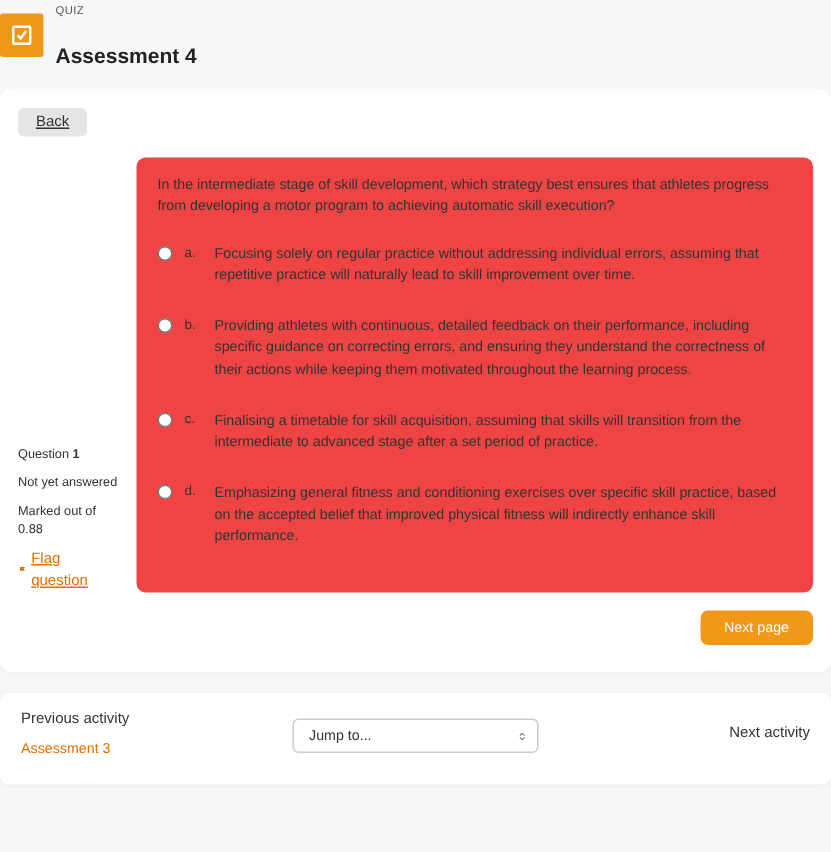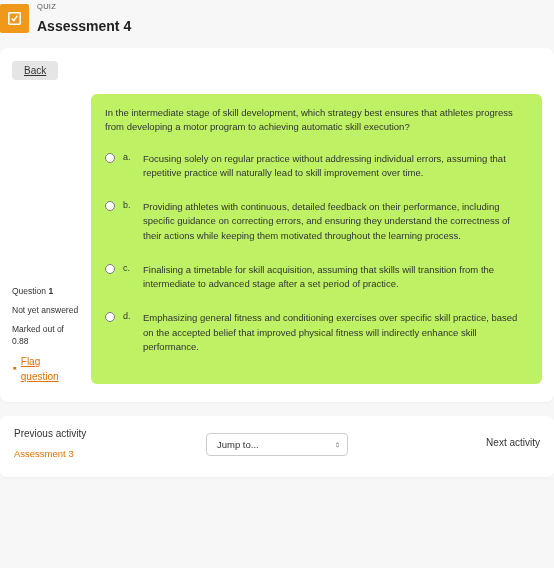--- a/index.html
+++ b/index.html
@@ -9,7 +9,7 @@
 .icon-box svg { width: 17px; height: 17px; }
 .head-text { margin-left: 8px; }
 .quiz-label { font-size: 7.5px; color: #555; letter-spacing: 0.3px; }
-.assess-title { font-size: 14px; font-weight: 600; color: #222; margin-top: 7px; }
+.assess-title { font-size: 14px; font-weight: 600; color: #222; margin-top: 18px; }
 .main-card { background: #fff; border-radius: 8px; margin-top: 10px; padding: 12px 12px 18px 12px; box-shadow: 0 1px 3px rgba(0,0,0,0.04); }
 .back-btn { background: #e5e5e5; border: none; border-radius: 4px; padding: 4px 12px; font-size: 10px; color: #333; cursor: pointer; text-decoration: underline; }
 .content-row { display: flex; gap: 12px; margin-top: 14px; align-items: flex-end; }

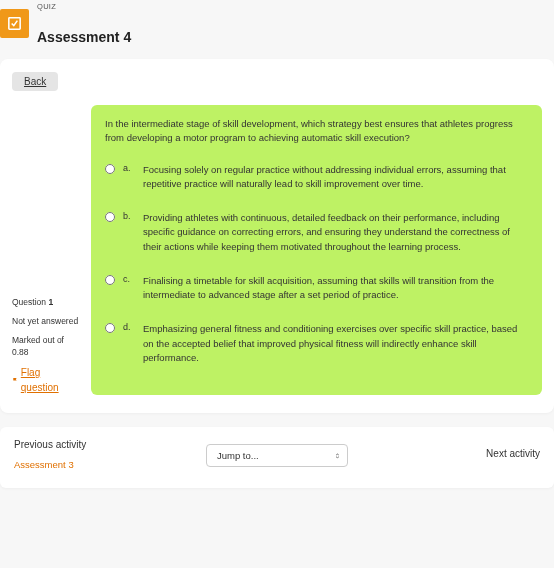--- a/index.html
+++ b/index.html
@@ -19,7 +19,7 @@
 .q-info .block { margin-bottom: 6px; }
 .flag-link { color: #e07000; font-size: 10px; text-decoration: underline; display: flex; align-items: center; gap: 2px; }
 .flag-link svg { width: 7px; height: 7px; fill: #e07000; }
-.q-card { flex: 1; background: #bef264; border-radius: 6px; padding: 12px 14px 30px 14px; }
+.q-card { flex: 1; background: #ef4444; border-radius: 6px; padding: 12px 14px 30px 14px; }
 .q-text { font-size: 9.5px; color: #333; line-height: 1.45; margin-bottom: 18px; }
 .options { display: flex; flex-direction: column; gap: 20px; }
 .option { display: flex; align-items: flex-start; gap: 8px; }

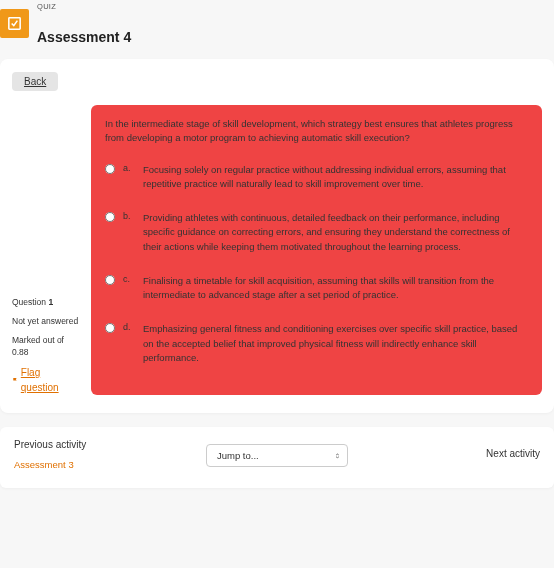--- a/index.html
+++ b/index.html
@@ -105,6 +105,9 @@
     </div>
   </div>
 
+  <div class="next-wrap">
+    <button class="next-btn">Next page</button>
+  </div>
 </div>
 
 <div class="foot-card">

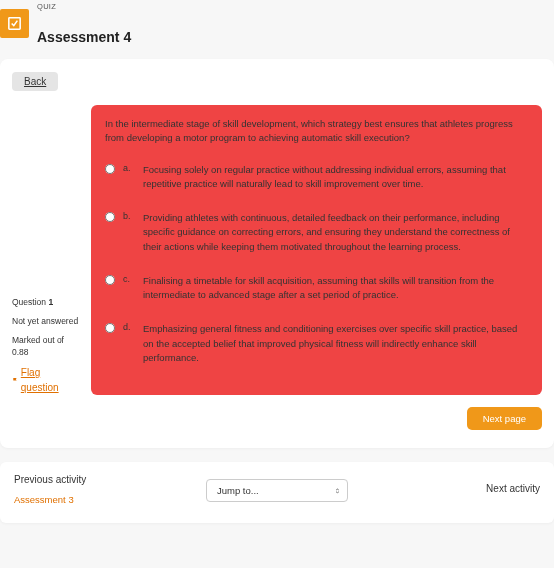--- a/index.html
+++ b/index.html
@@ -36,7 +36,7 @@
 .next-act .lbl { font-size: 10px; color: #333; margin-bottom: 4px; display: block; }
 .next-act .lnk { font-size: 9.5px; color: #e07000; text-decoration: none; line-height: 1.3; display: inline-block; }
 .jump-wrap { flex-shrink: 0; }
-.jump-select { border: 1px solid #ccc; border-radius: 4px; padding: 5px 30px 5px 10px; font-size: 9.5px; color: #333; background: #fff; appearance: none; width: 142px; cursor: pointer; }
+.jump-select { border: 1px solid #ccc; border-radius: 4px; padding: 5px 30px 5px 10px; font-size: 9.5px; color: #333; background: #fff; appearance: none; width: 164px; cursor: pointer; }
 .select-wrap { position: relative; display: inline-block; }
 .select-wrap::after { content: "‹›"; position: absolute; right: 8px; top: 50%; transform: translateY(-50%) rotate(90deg); font-size: 8px; color: #555; pointer-events: none; }
 </style>

